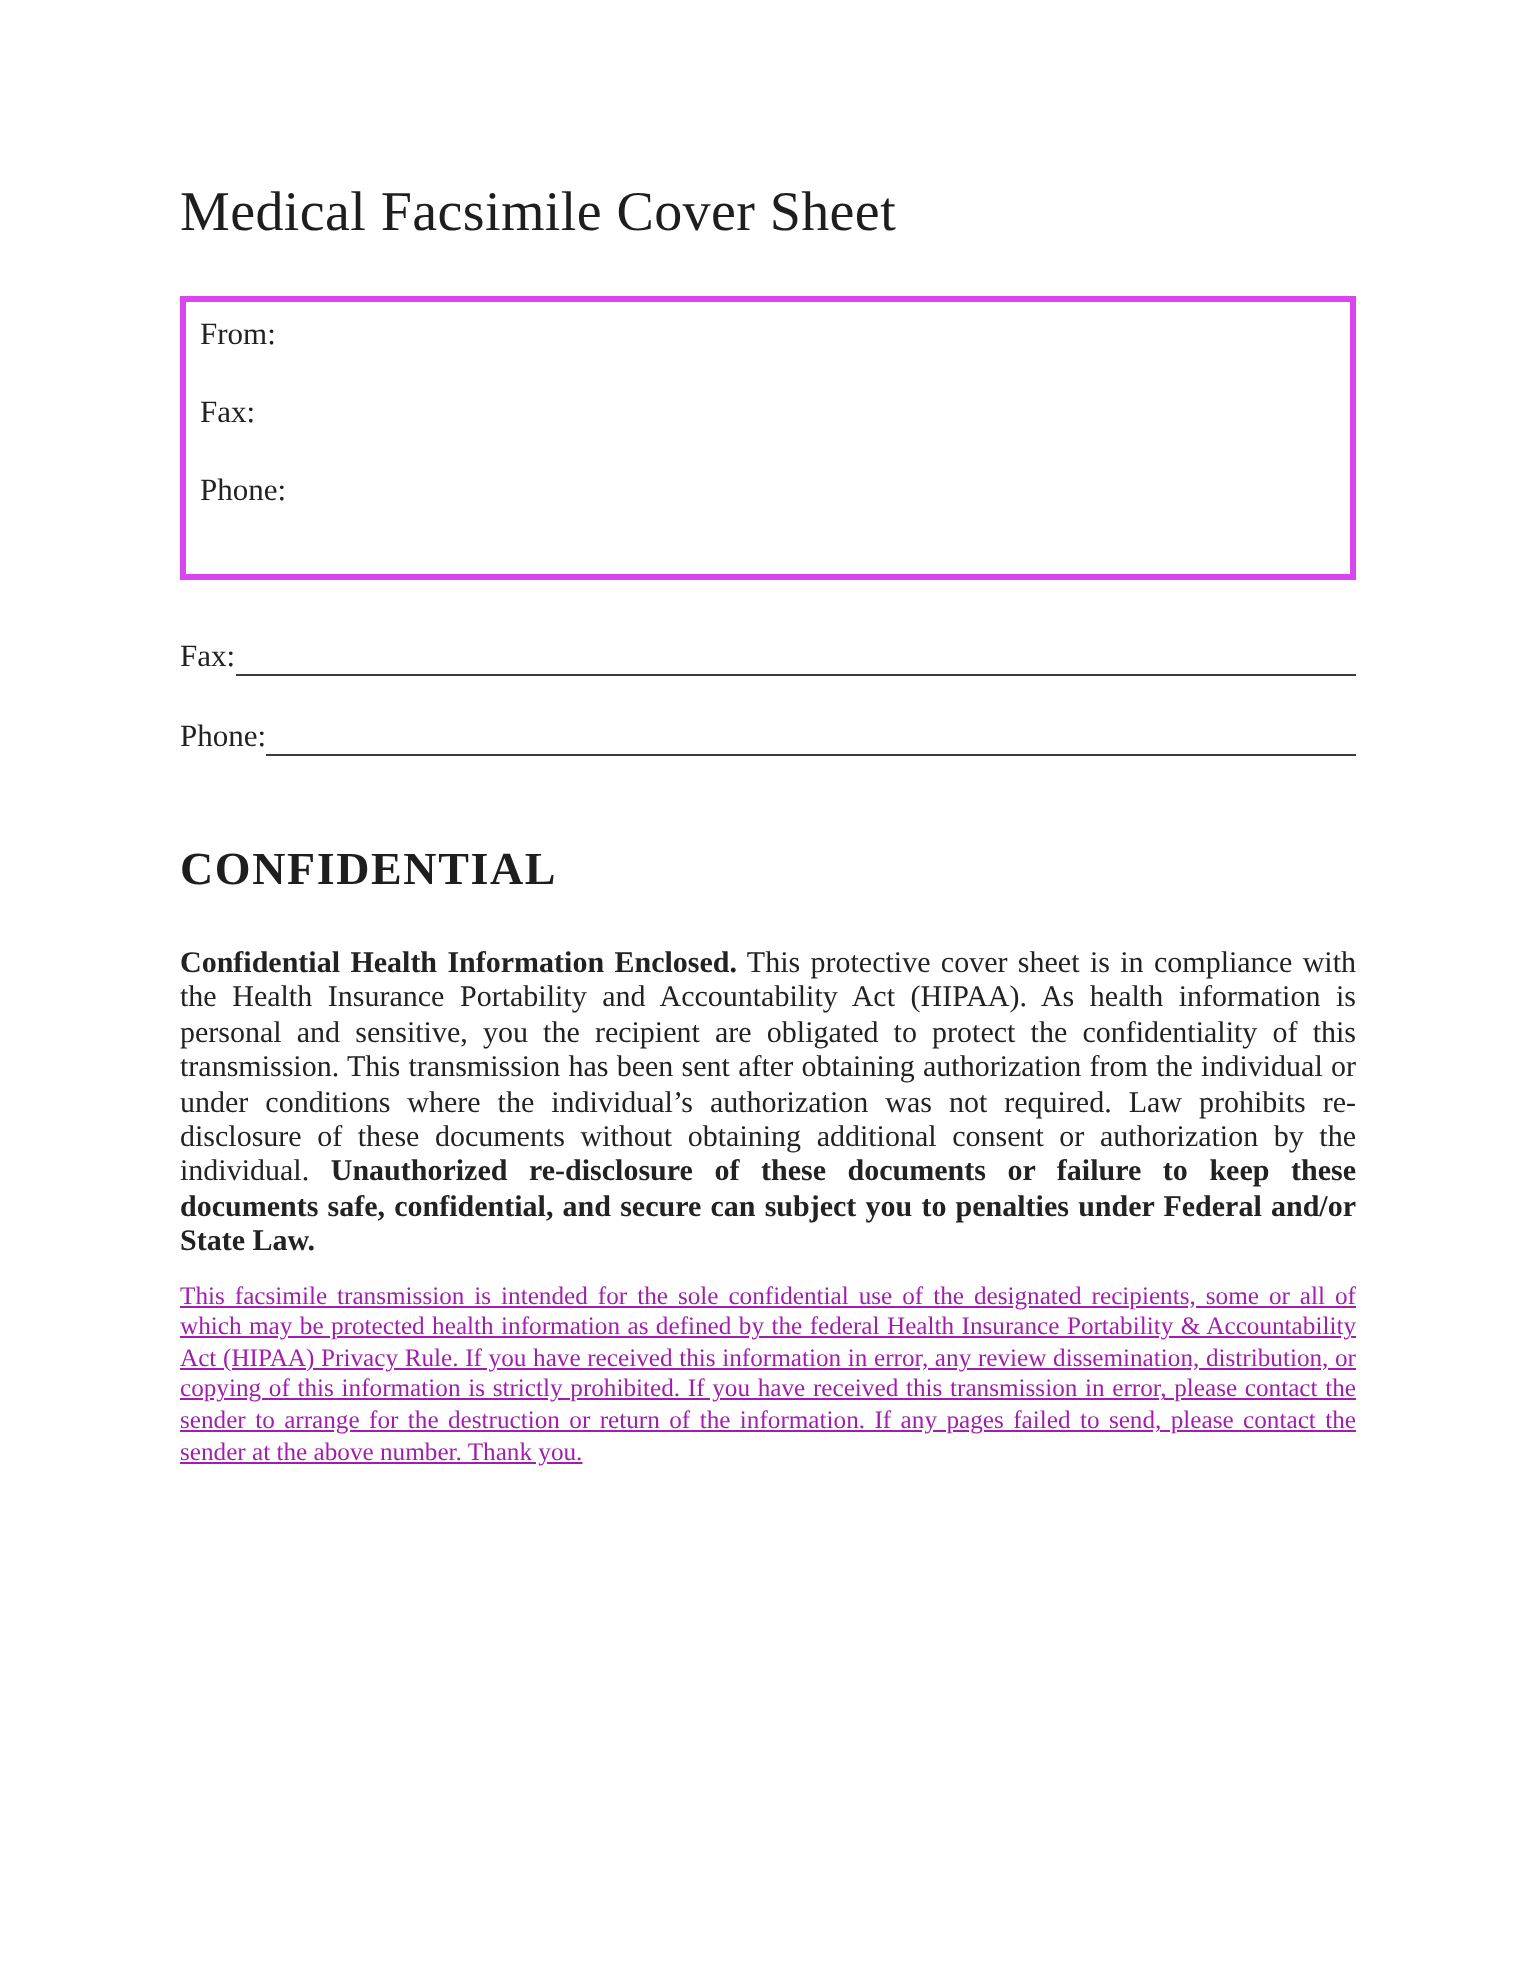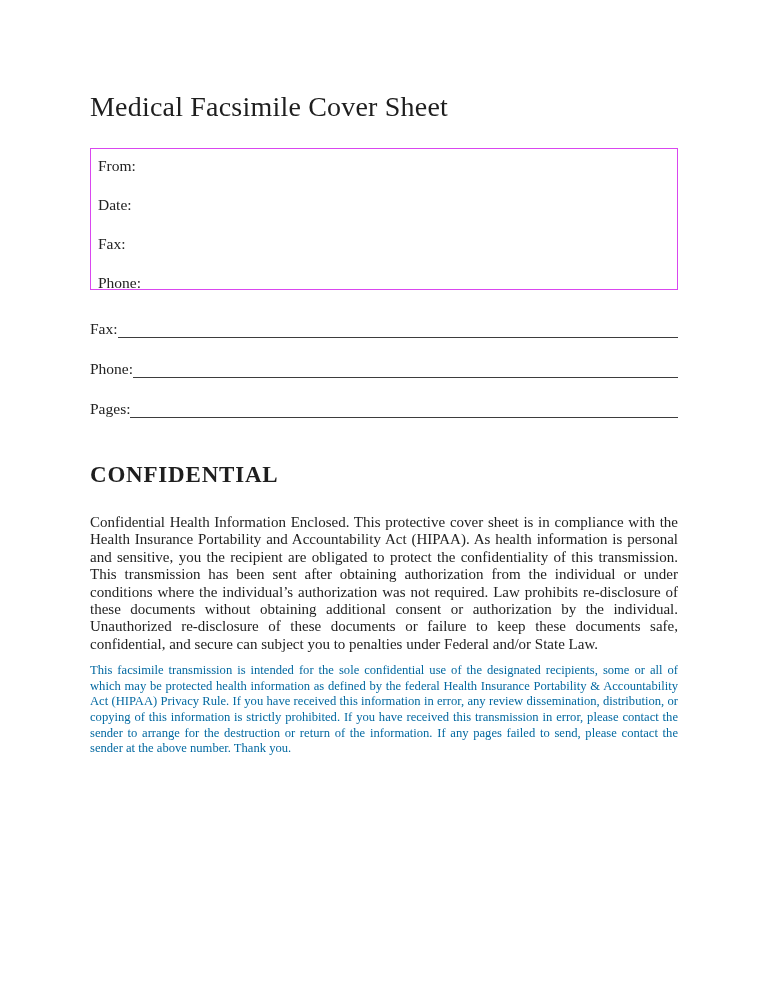--- a/index.html
+++ b/index.html
@@ -26,7 +26,7 @@
     margin-top: 24px;
     height: 142px;
     box-sizing: border-box;
-    border: 1px solid #d946ef;
+    border: 3px solid #d946ef;
     padding: 7px 8px 0 7px;
   }
   .box-row {

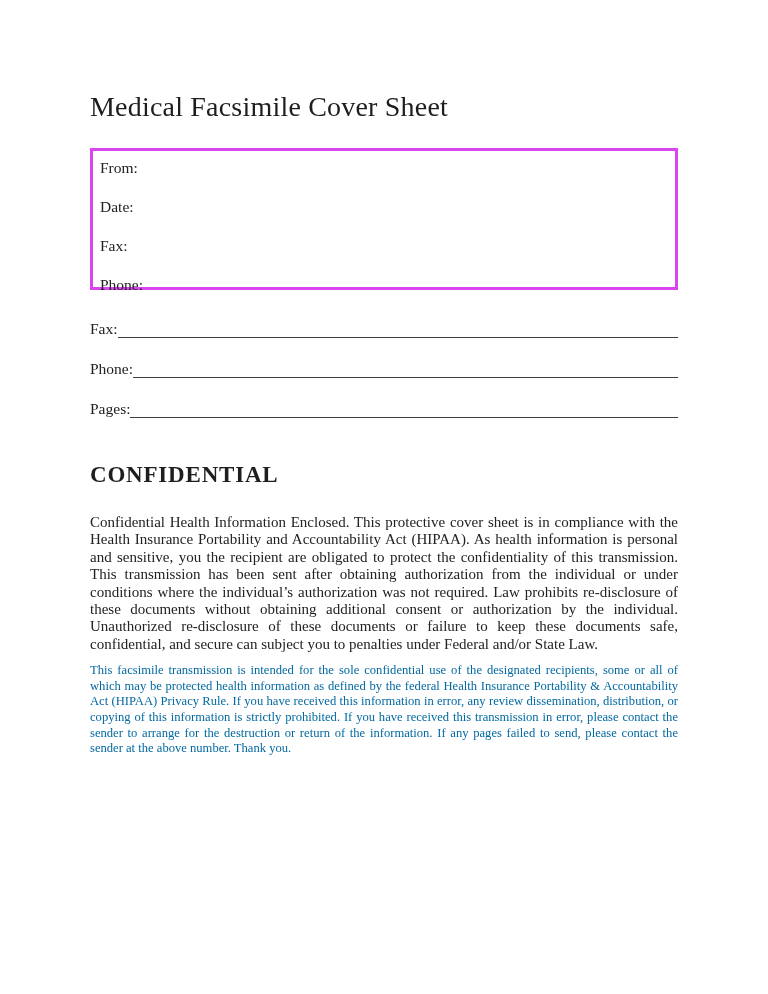--- a/index.html
+++ b/index.html
@@ -89,9 +89,6 @@
       <span class="field-label">From:</span>
     </div>
     <div class="box-row">
-      <span class="field-label">Date:</span>
-    </div>
-    <div class="box-row">
       <span class="field-label">Fax:</span>
     </div>
     <div class="box-row">

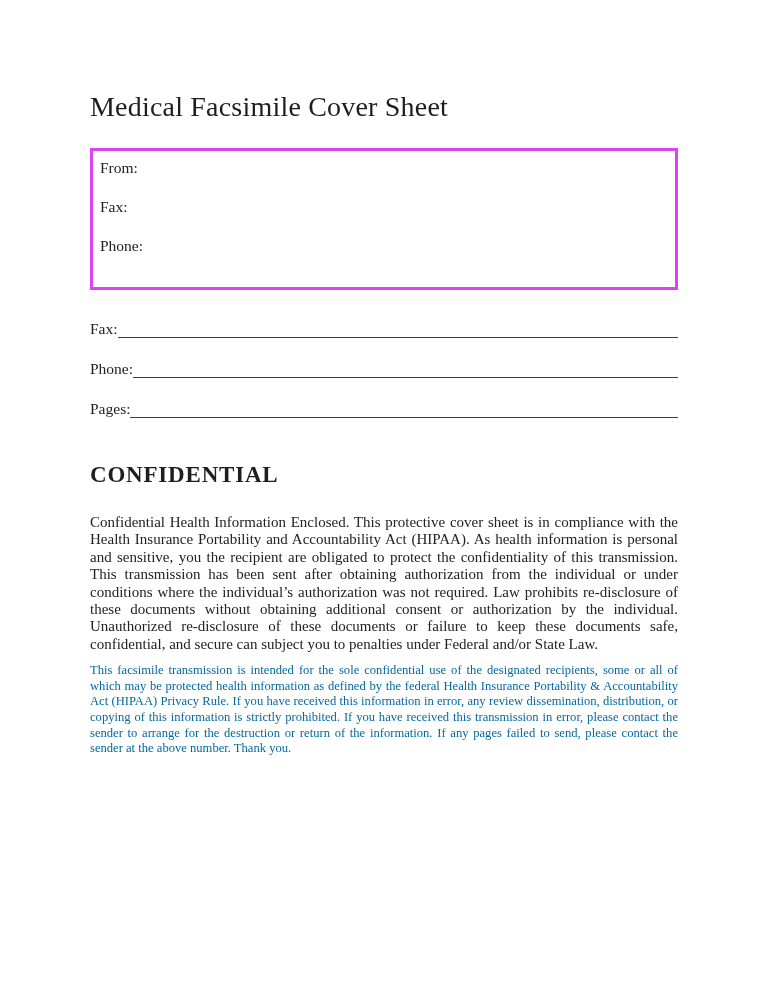--- a/index.html
+++ b/index.html
@@ -105,10 +105,6 @@
       <span class="field-label">Phone:</span>
       <span class="field-line"></span>
     </div>
-    <div class="field-row">
-      <span class="field-label">Pages:</span>
-      <span class="field-line"></span>
-    </div>
   </div>
 
   <h2 class="confidential-heading">CONFIDENTIAL</h2>

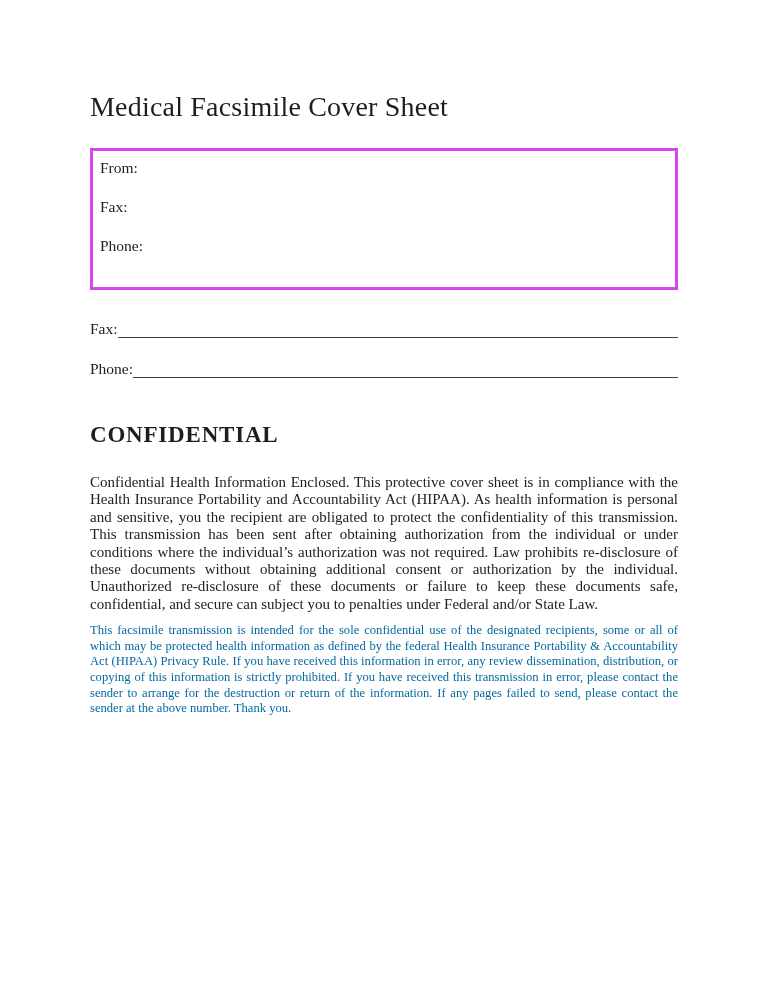--- a/index.html
+++ b/index.html
@@ -68,7 +68,7 @@
     text-align: justify;
     color: #222222;
   }
-  p.notice strong { font-weight: 400; }
+  p.notice strong { font-weight: 700; }
   p.disclaimer {
     margin: 10px 0 0 0;
     font-size: 12.6px;

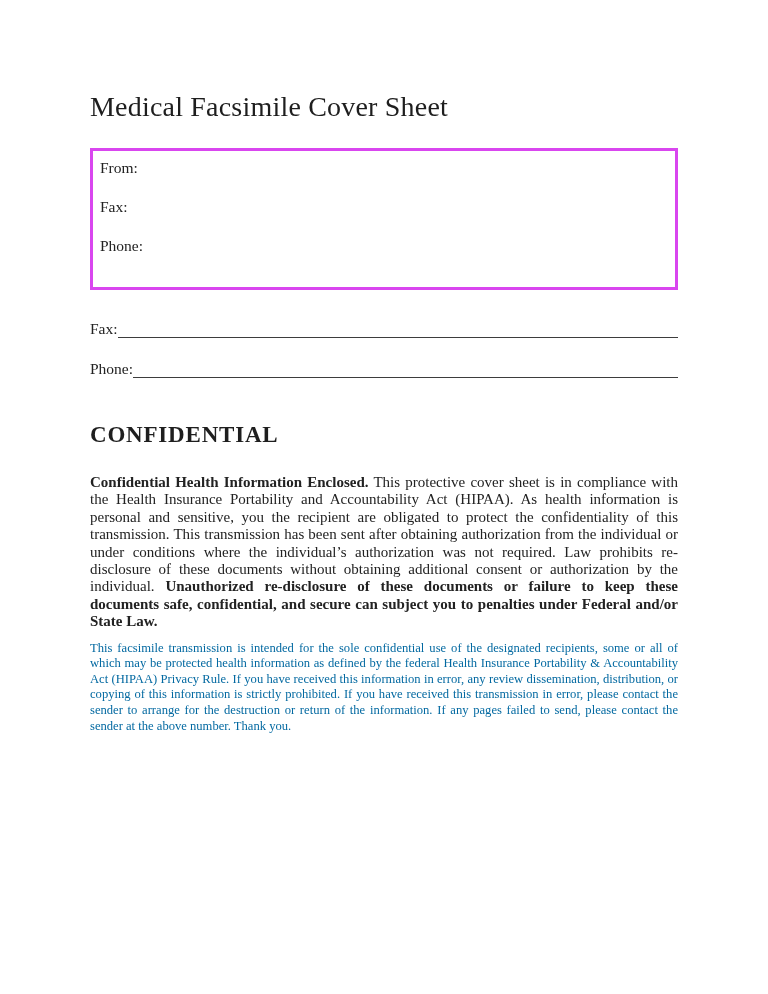--- a/index.html
+++ b/index.html
@@ -74,7 +74,8 @@
     font-size: 12.6px;
     line-height: 15.6px;
     text-align: justify;
-    color: #0369a1;
+    color: #a21caf;
+    text-decoration: underline;
   }
 </style>
 </head>

